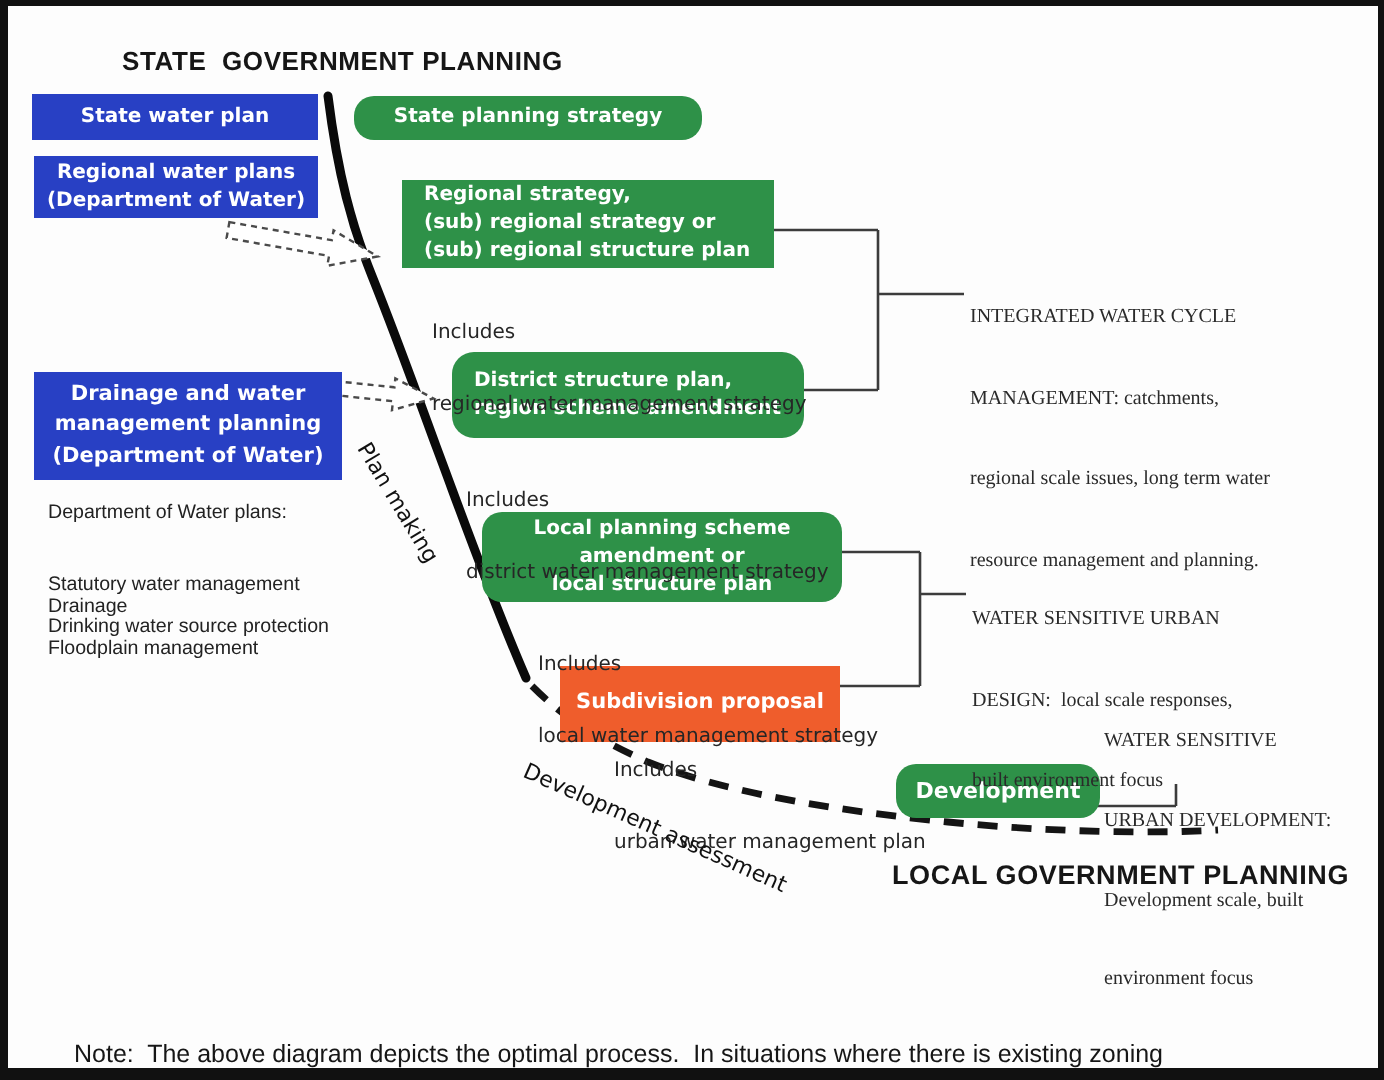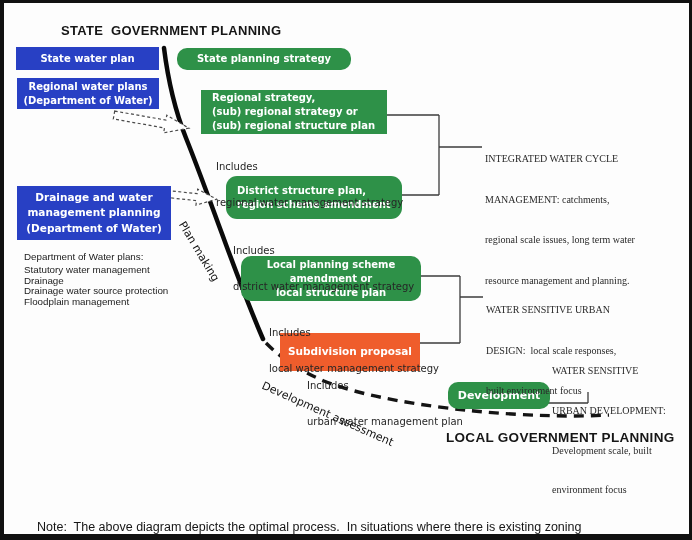--- a/index.html
+++ b/index.html
@@ -22,7 +22,7 @@
   .inc{font-family:"DejaVu Sans",sans-serif;font-size:10px;line-height:12px;color:#262626;white-space:pre;}
   .annot{font-size:10px;line-height:13.5px;color:#2a2a2a;white-space:pre;font-family:Liberation Serif, serif;}
   .plist{font-size:9.8px;line-height:10.8px;color:#222;}
-  .plist .t{margin-bottom:2px;}
+  .plist .t{margin-bottom:25px;}
   .rot{font-size:11px;color:#111;white-space:pre;transform-origin:0 0;font-family:"DejaVu Sans",sans-serif;}
   .note{font-size:12.5px;line-height:15.6px;color:#161616;white-space:pre;}
 </style>

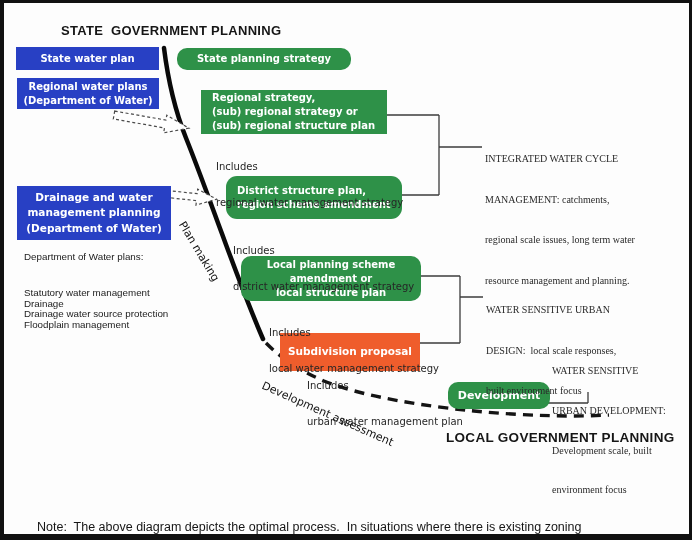--- a/index.html
+++ b/index.html
@@ -113,7 +113,7 @@
     <div class="t">Department of Water plans:</div>
     <div>Statutory water management</div>
     <div>Drainage</div>
-    <div>Drainage water source protection</div>
+    <div>Drinking water source protection</div>
     <div>Floodplain management</div>
   </div>
 

